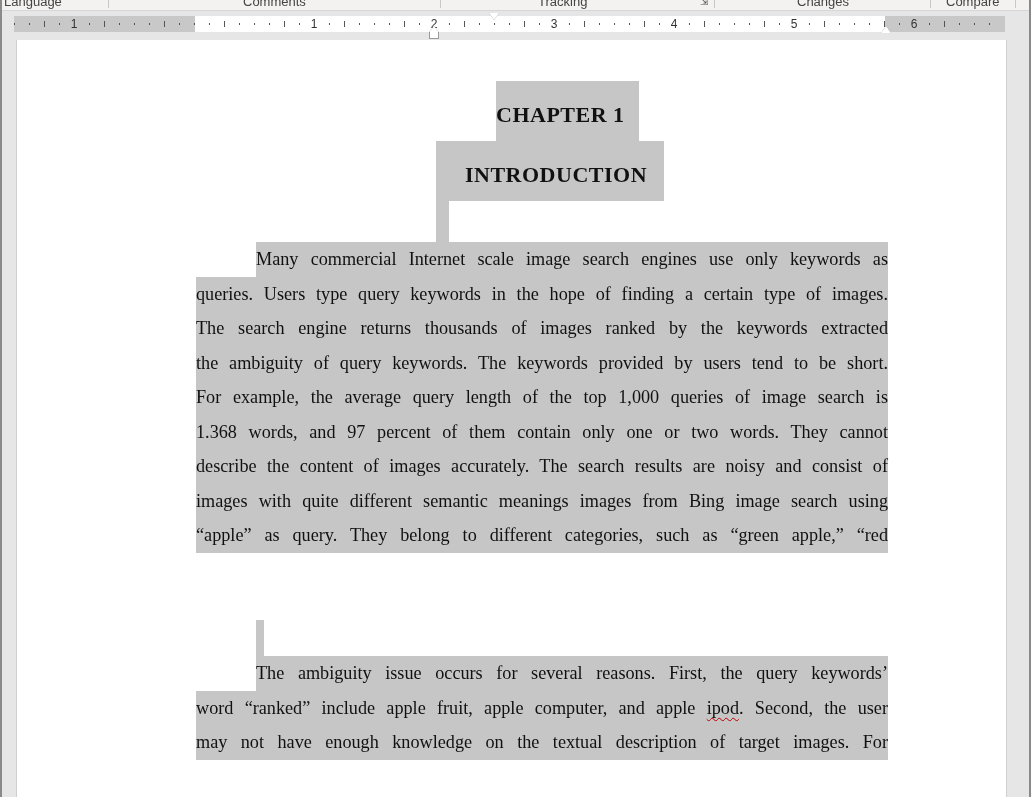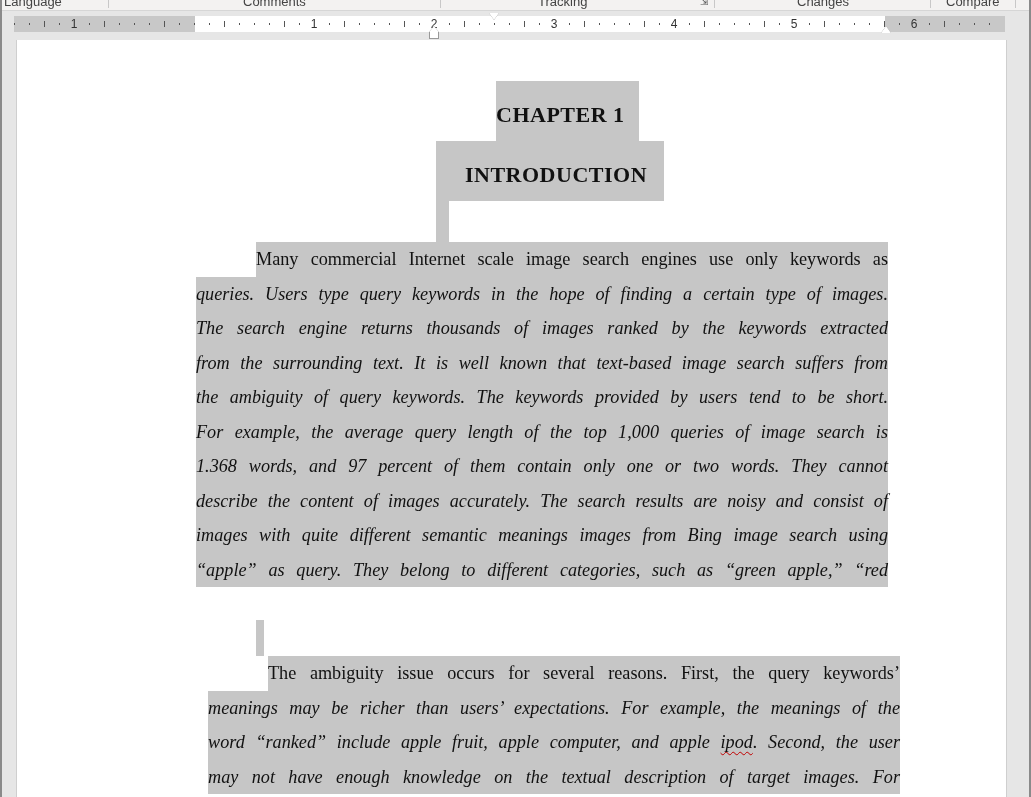--- a/index.html
+++ b/index.html
@@ -74,7 +74,7 @@
   .doc {
     font-family:"Liberation Serif", serif; color:#111;
   }
-  .sel { background:#c6c6c6;font-style:italic; }
+  .sel { background:#c6c6c6; }
 
   .heading-block {
     position:absolute; font-weight:bold; font-size:22px; letter-spacing:0.5px;

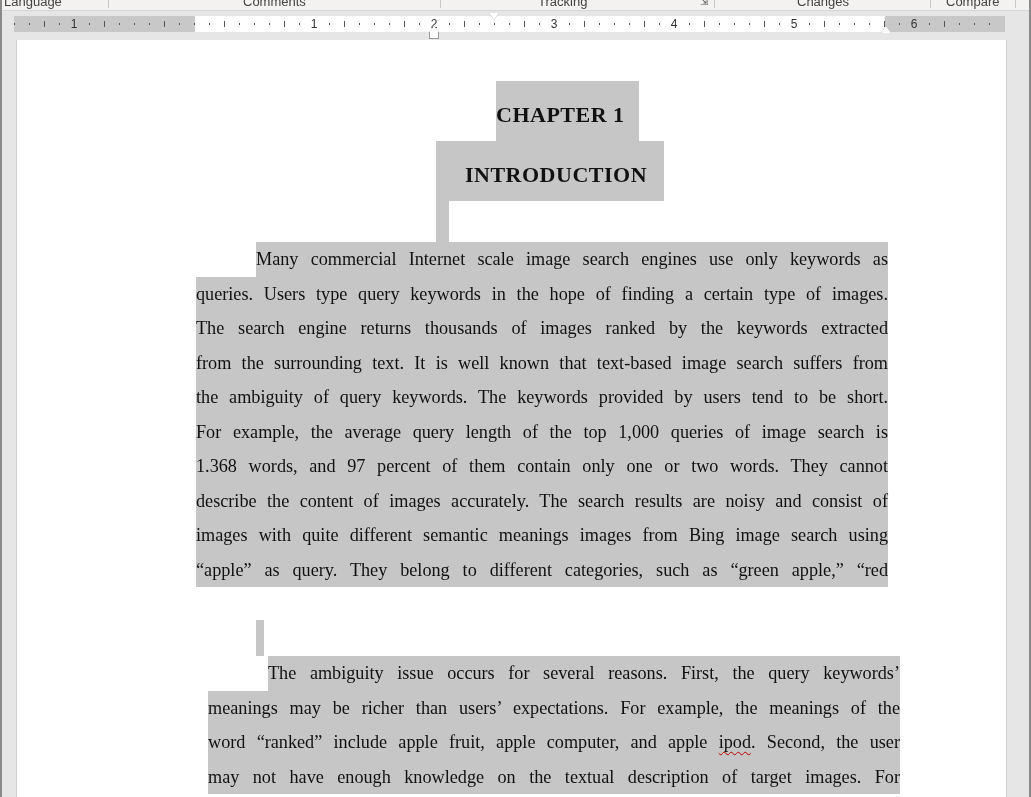--- a/index.html
+++ b/index.html
@@ -220,9 +220,6 @@
         <span class="txt">The search engine returns thousands of images ranked by the keywords extracted</span>
       </div>
     <div class="line sel">
-        <span class="txt">from the surrounding text. It is well known that text-based image search suffers from</span>
-      </div>
-    <div class="line sel">
         <span class="txt">the ambiguity of query keywords. The keywords provided by users tend to be short.</span>
       </div>
     <div class="line sel">

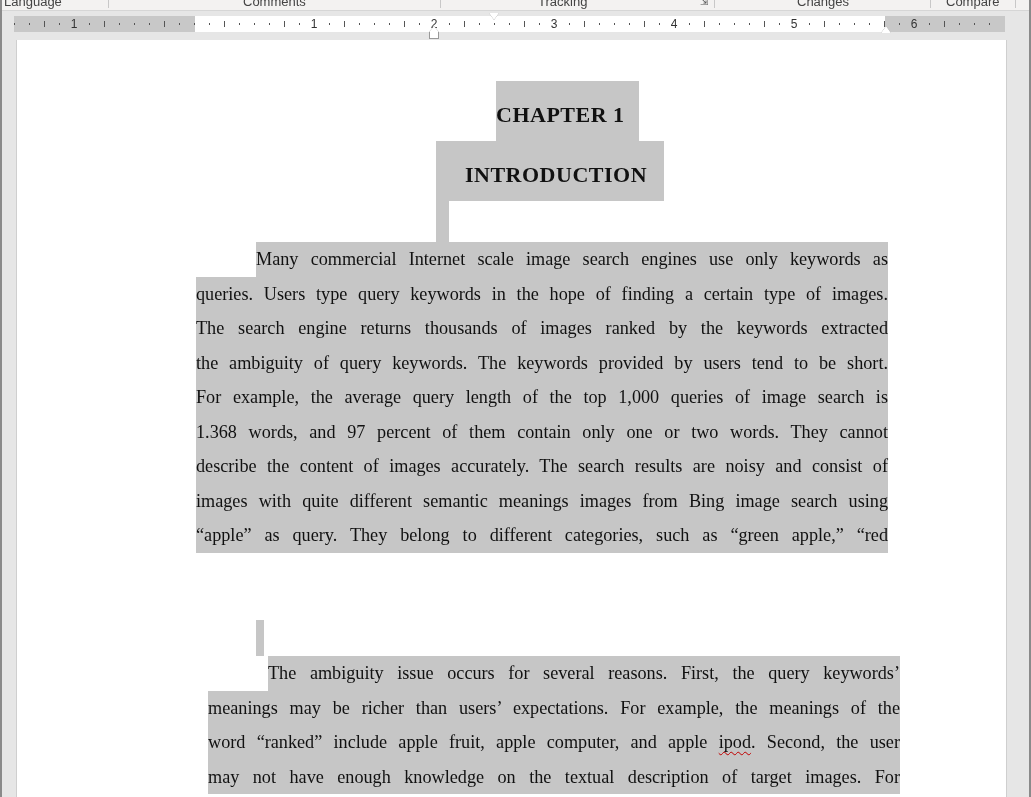--- a/index.html
+++ b/index.html
@@ -98,7 +98,7 @@
   .line.first { padding-left:60px; }
 
   .p1 { top:202px; }
-  .p2 { top:616px;margin-left:12px; }
+  .p2 { top:616px; }
 
   .sq { text-decoration:underline wavy #c00000; text-decoration-skip-ink:none; text-underline-offset:3px; text-decoration-thickness:1px; }
 </style>

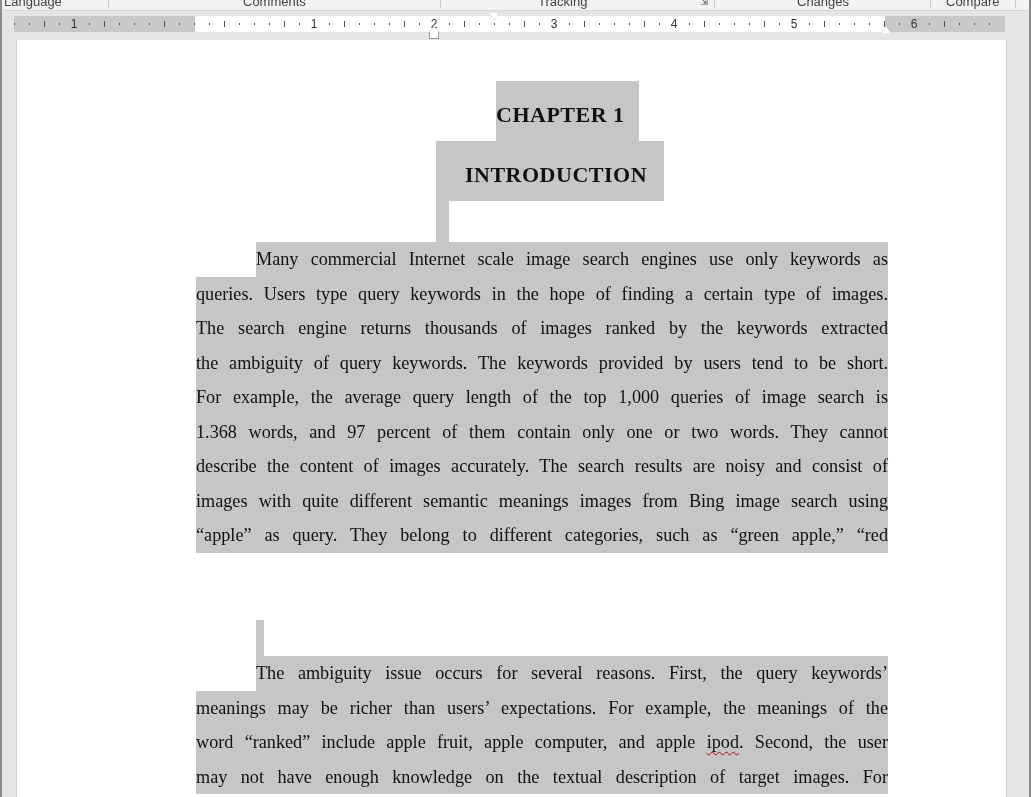--- a/index.html
+++ b/index.html
@@ -247,9 +247,6 @@
         <span class="txt" style="position:relative">The ambiguity issue occurs for several reasons. First, the query keywords’</span>
       </div>
     <div class="line sel">
-        <span class="txt">meanings may be richer than users’ expectations. For example, the meanings of the</span>
-      </div>
-    <div class="line sel">
         <span class="txt"><span>word “ranked” include apple fruit, apple computer, and apple </span><span class="sq">ipod</span><span>. Second, the user</span></span>
       </div>
     <div class="line sel">

